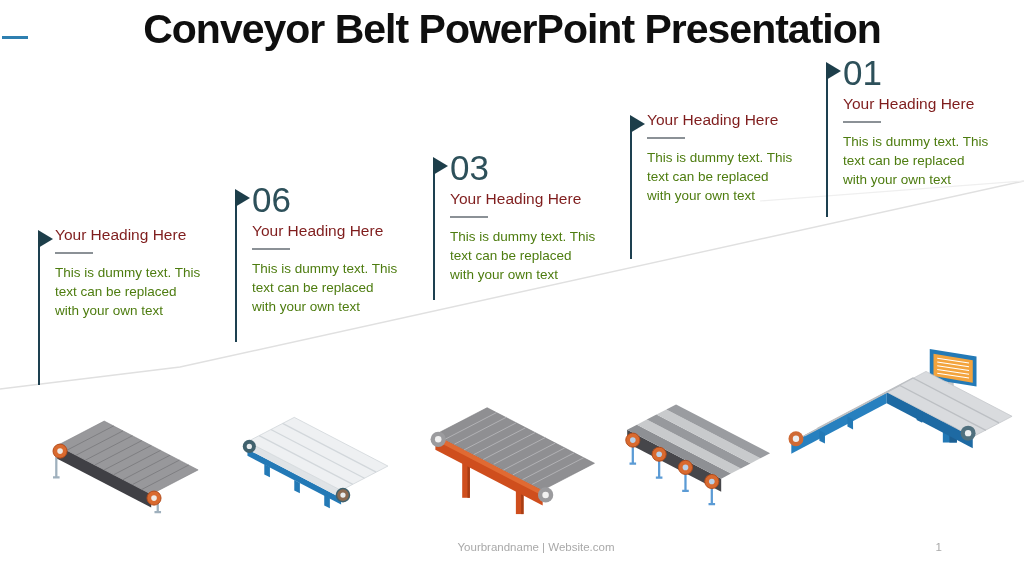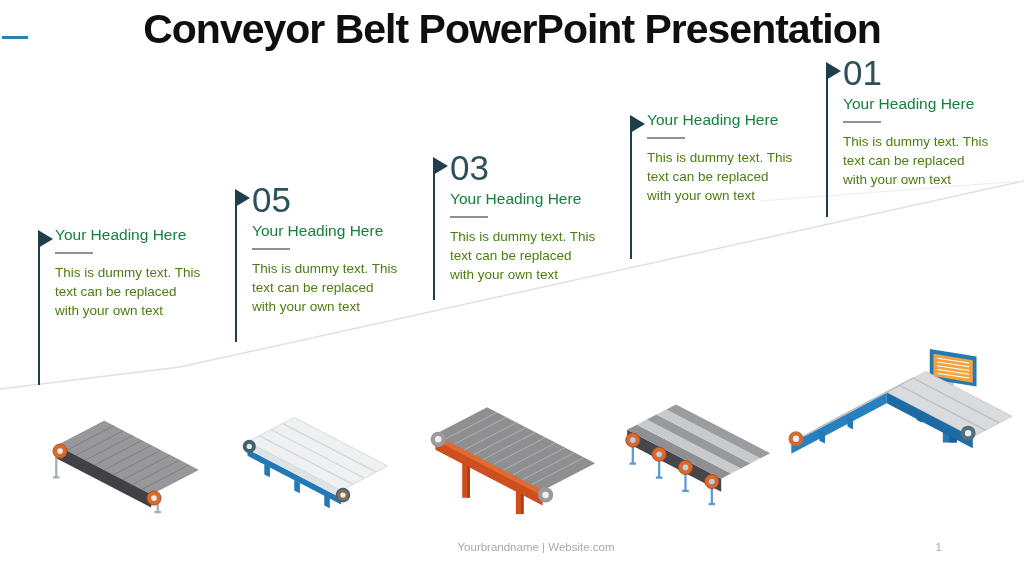--- a/index.html
+++ b/index.html
@@ -26,7 +26,7 @@
   .stem{position:absolute;left:0;top:3px;width:2px;background:#1d4050;}
   .content{position:absolute;left:17px;top:-7px;}
   .num{font-size:35px;line-height:1.05;color:#2d505a;}
-  .heading{margin-top:3px;font-size:15.5px;color:#15803d;}
+  .heading{margin-top:3px;font-size:15.5px;color:#7f1d1d;}
   .rule{width:38px;border-top:2px solid #8b9196;margin:8px 0 10px 0;}
   .body{width:154px;font-size:13.5px;line-height:1.4;color:#4d7c0f;white-space:pre-line;}
   

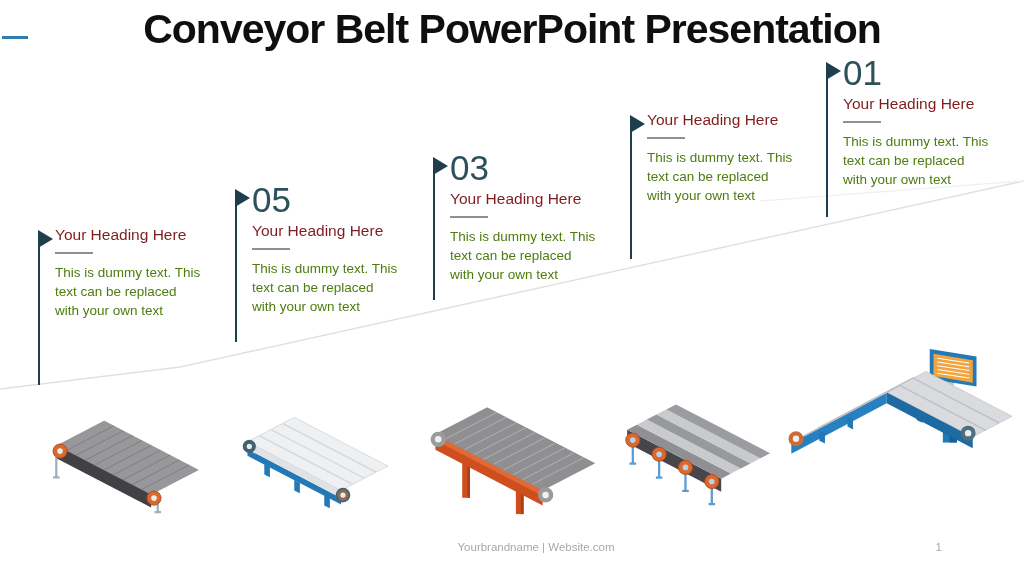--- a/index.html
+++ b/index.html
@@ -68,7 +68,7 @@
       <div class="stem" style="height: 150px;"></div>
       <div class="flag"></div>
       <div class="content">
-        <div class="num">05</div>
+        <div class="num">06</div>
         <div class="heading">Your Heading Here</div>
         <div class="rule"></div>
         <div class="body">This is dummy text. This

